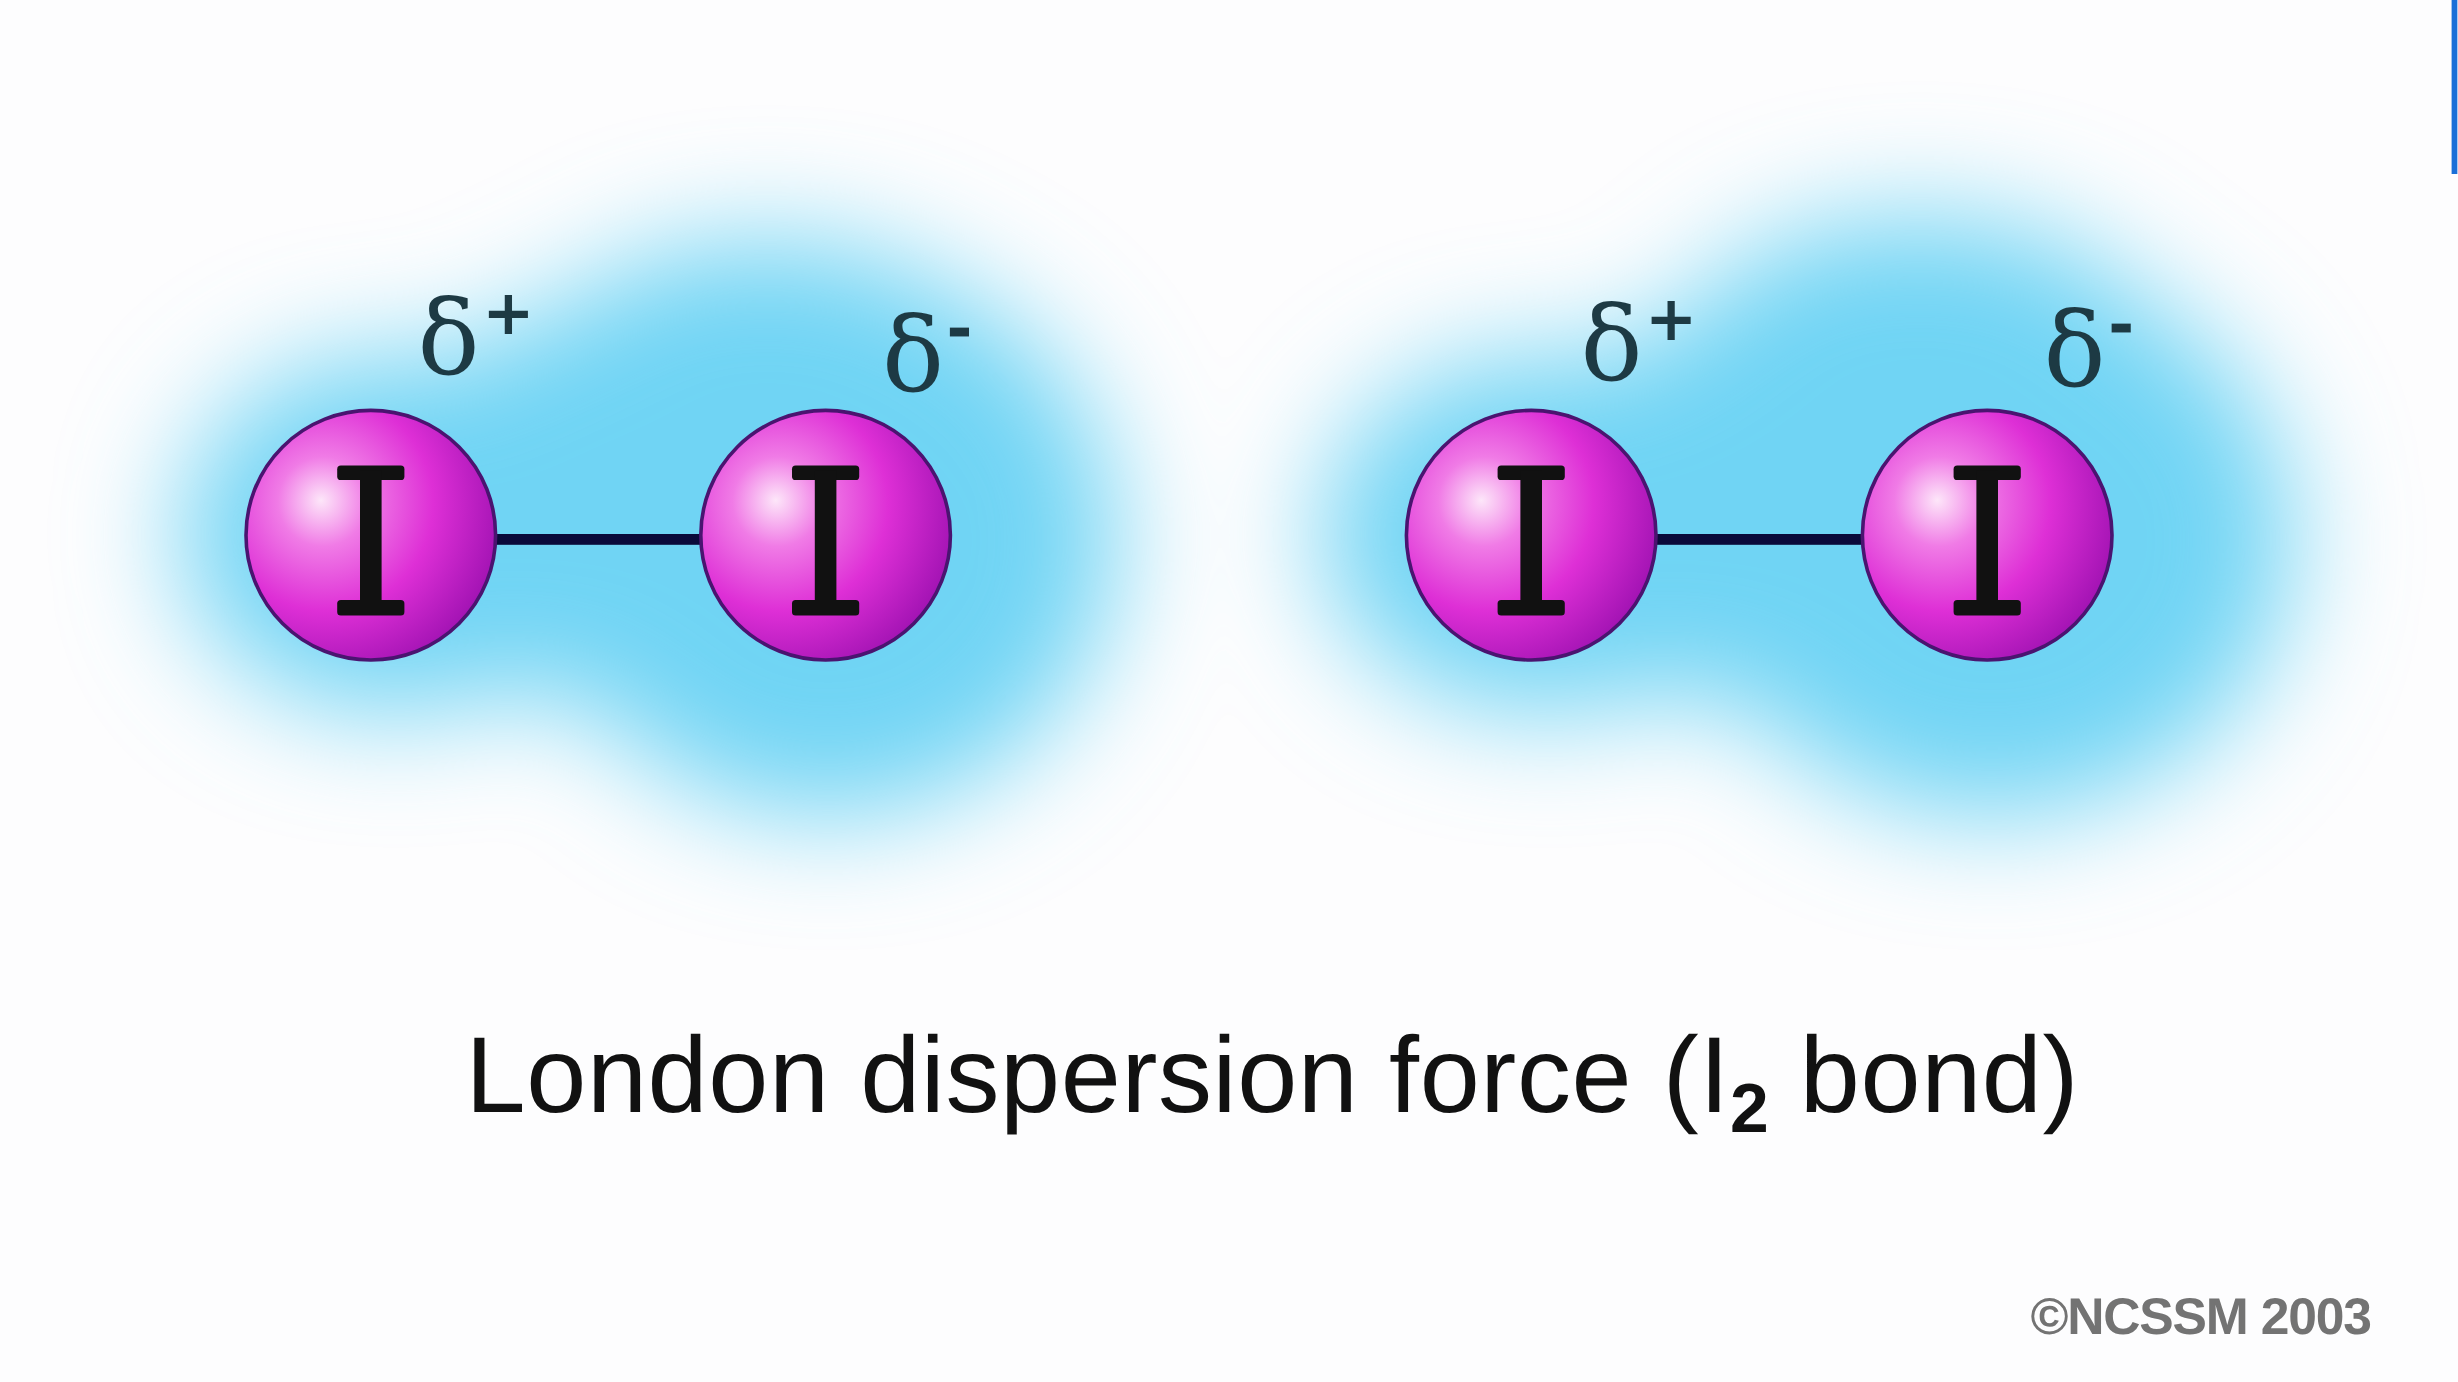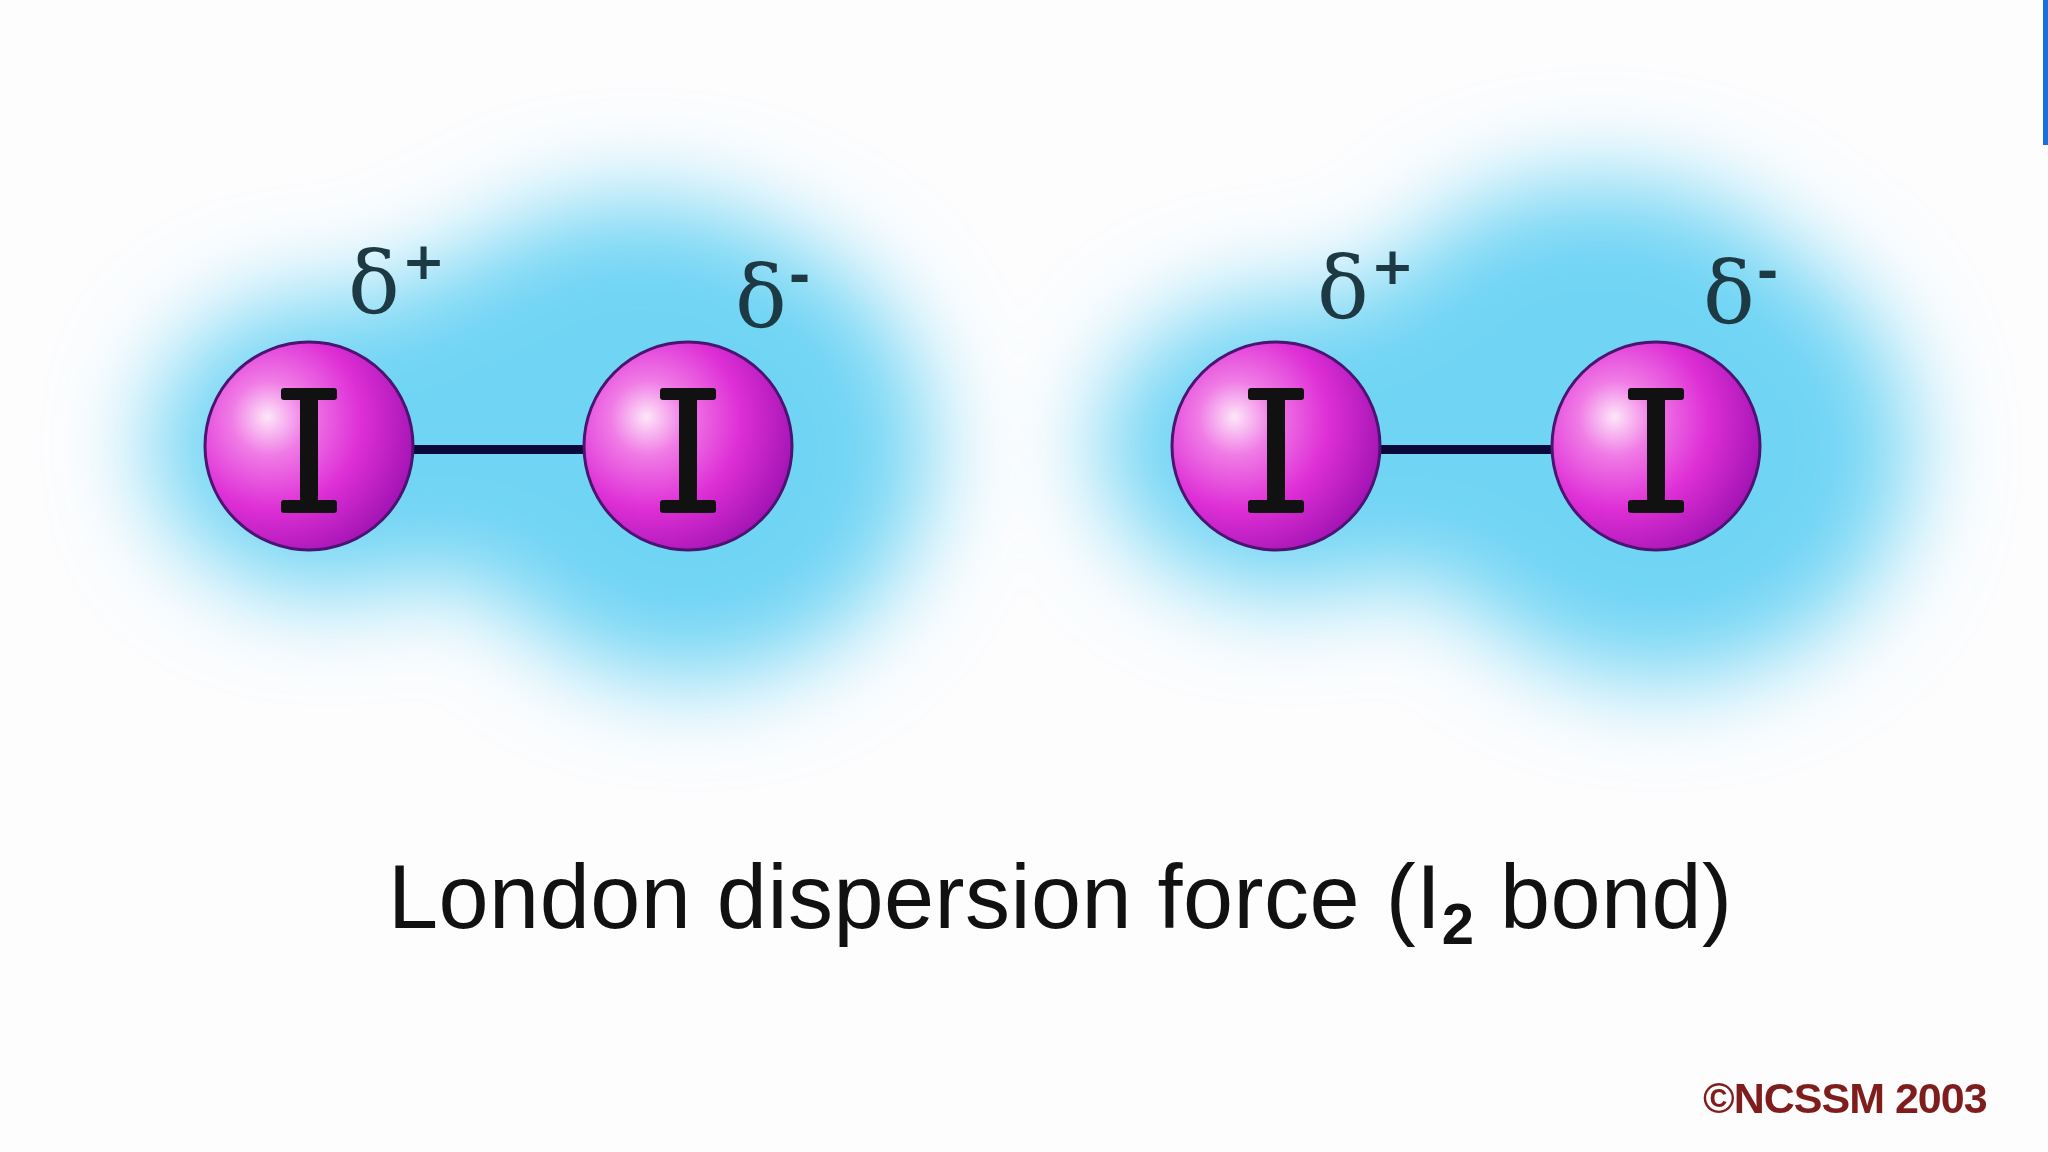--- a/index.html
+++ b/index.html
@@ -19,9 +19,8 @@
   .caption sub { font-size: 58px; font-weight: bold; vertical-align: -16px; line-height: 0; }
   .copyright {
     position: absolute; left: 1692px; top: 1074px;
-    font-size: 43px; font-weight: bold; color: #7f1d1d; white-space: nowrap;
+    font-size: 43px; font-weight: bold; color: #737373; white-space: nowrap;
     letter-spacing: -1px;
-    margin-left: 11px;
   }
   .edge-bar {
     position: absolute; left: 2043px; top: 0; width: 5px; height: 145px;

